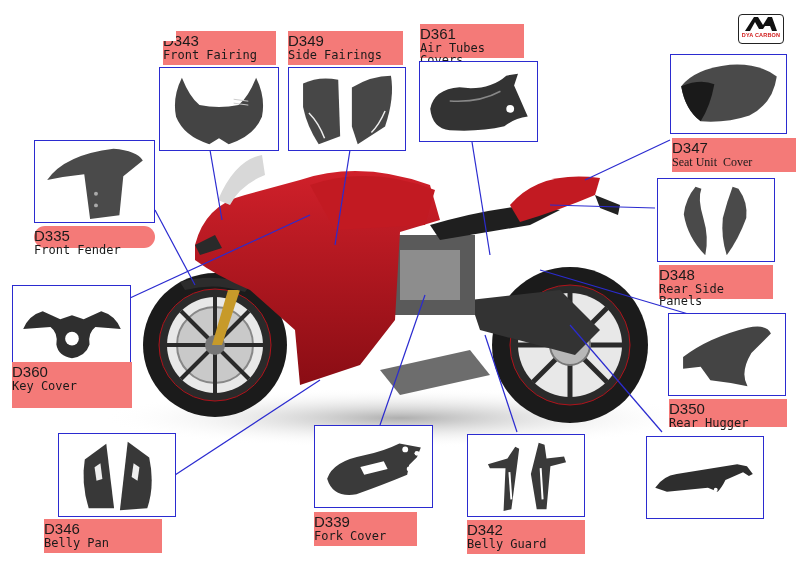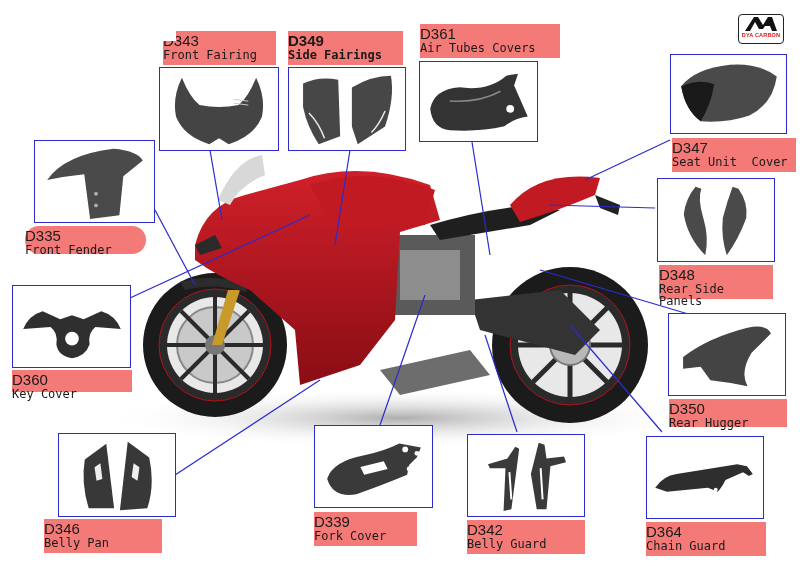--- a/index.html
+++ b/index.html
@@ -129,7 +129,7 @@
     </svg>
   </div>
 
-  <div class="label" style="left:288px;top:31px;width:115px;height:34px;font-weight:bold;">
+  <div class="label" style="left:288px;top:31px;width:115px;height:34px;">
     <span class="code">D349</span>
     <span class="name">Side Fairings</span>
   </div>

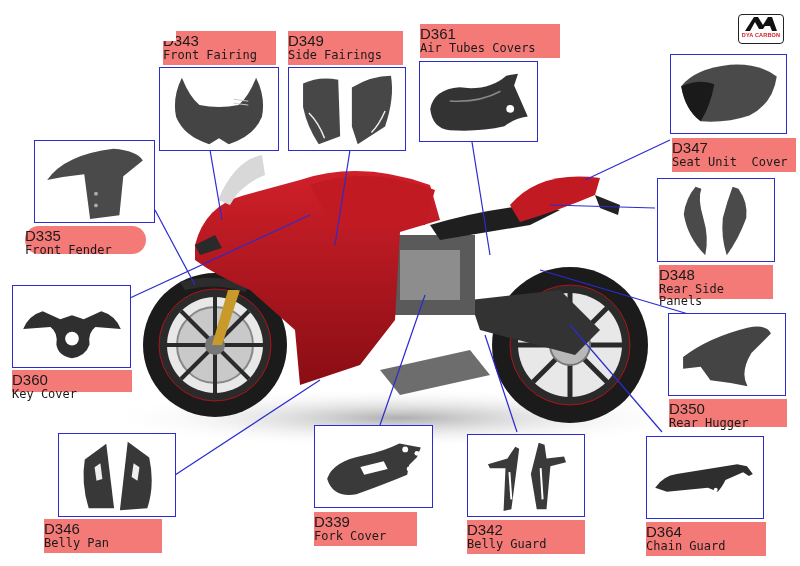--- a/index.html
+++ b/index.html
@@ -142,7 +142,7 @@
     </svg>
   </div>
 
-  <div class="label" style="left:420px;top:24px;width:140px;height:34px;">
+  <div class="label" style="left:420px;top:24px;width:104px;height:34px;">
     <span class="code">D361</span>
     <span class="name">Air Tubes Covers</span>
   </div>

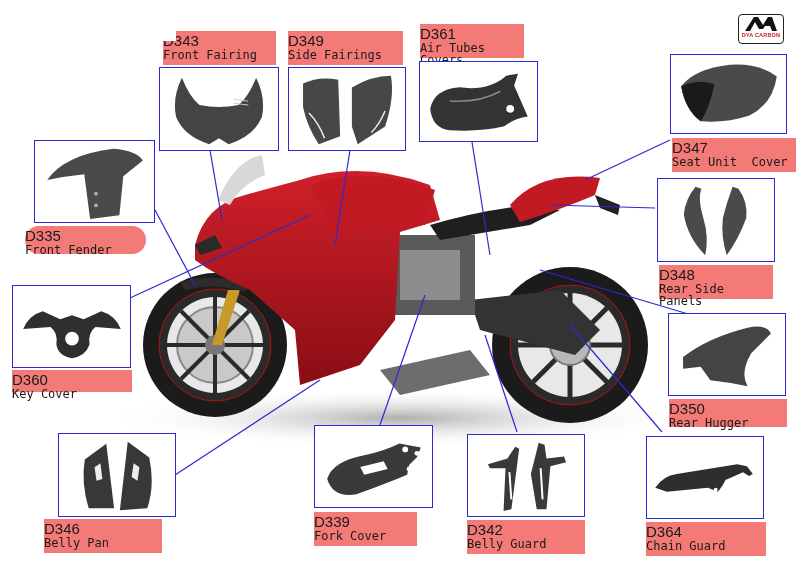--- a/index.html
+++ b/index.html
@@ -162,7 +162,7 @@
   </div>
   <div class="label" style="left:672px;top:138px;width:124px;height:34px;">
     <span class="code">D347</span>
-    <span class="name" style="white-space:pre;">Seat Unit  Cover</span>
+    <span class="name" style="white-space:pre;font-family:Liberation Serif, serif;">Seat Unit  Cover</span>
   </div>
 
   <div class="part-box" style="left:34px;top:140px;width:121px;height:83px;">

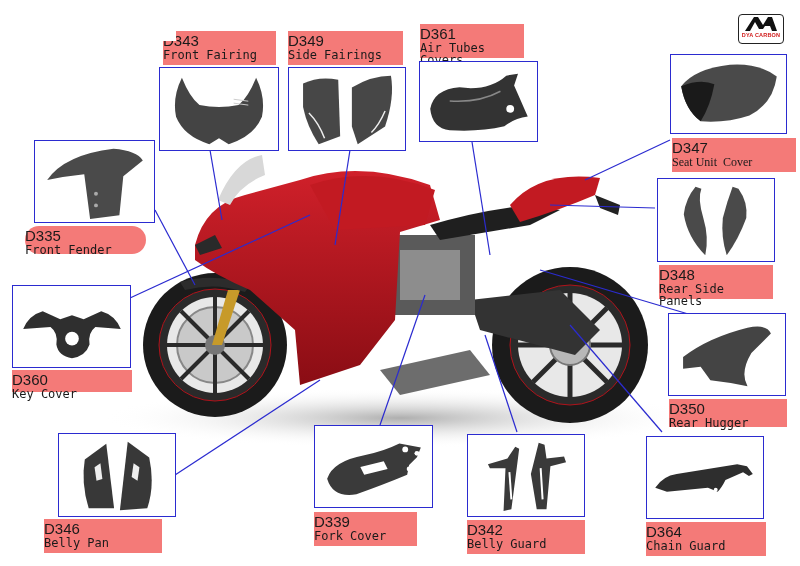--- a/index.html
+++ b/index.html
@@ -172,7 +172,7 @@
         <circle cx="62" cy="66" r="2" fill="#aaa"></circle>
     </svg>
   </div>
-  <div class="label" style="left:25px;top:226px;width:121px;height:28px;border-radius:16px;">
+  <div class="label" style="left:34px;top:226px;width:121px;height:22px;border-radius:16px;">
     <span class="code">D335</span>
     <span class="name">Front Fender</span>
   </div>

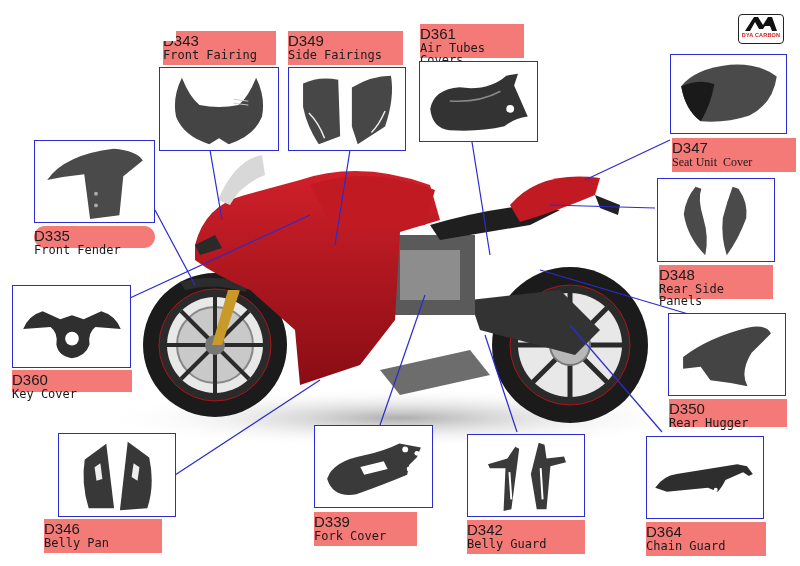--- a/index.html
+++ b/index.html
@@ -194,7 +194,7 @@
       <circle cx="60" cy="54" r="7" fill="#fff"></circle>
     </svg>
   </div>
-  <div class="label" style="left:12px;top:370px;width:120px;height:22px;">
+  <div class="label" style="left:12px;top:362px;width:120px;height:46px;">
     <span class="code">D360</span>
     <span class="name">Key Cover</span>
   </div>

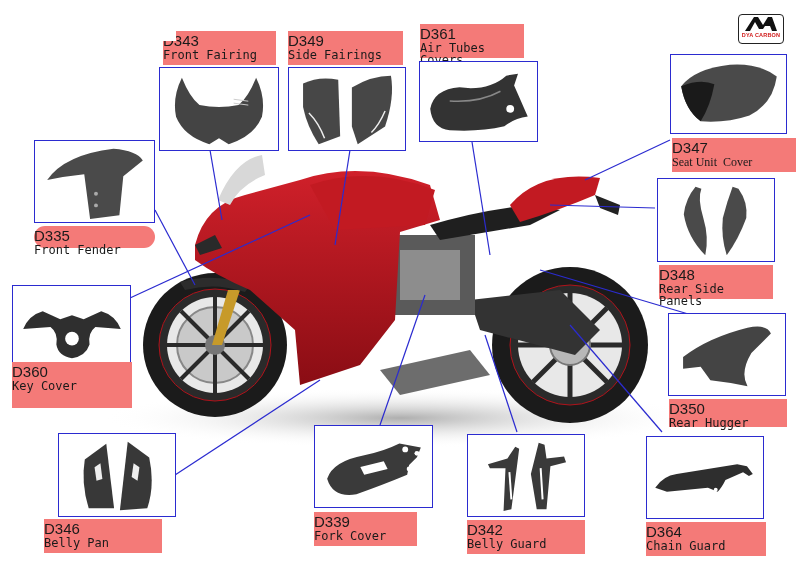--- a/index.html
+++ b/index.html
@@ -255,10 +255,6 @@
       <circle cx="70" cy="54" r="2" fill="#fff"></circle>
     </svg>
   </div>
-  <div class="label" style="left:646px;top:522px;width:120px;height:34px;">
-    <span class="code">D364</span>
-    <span class="name">Chain Guard</span>
-  </div>
 
 </div>
 

